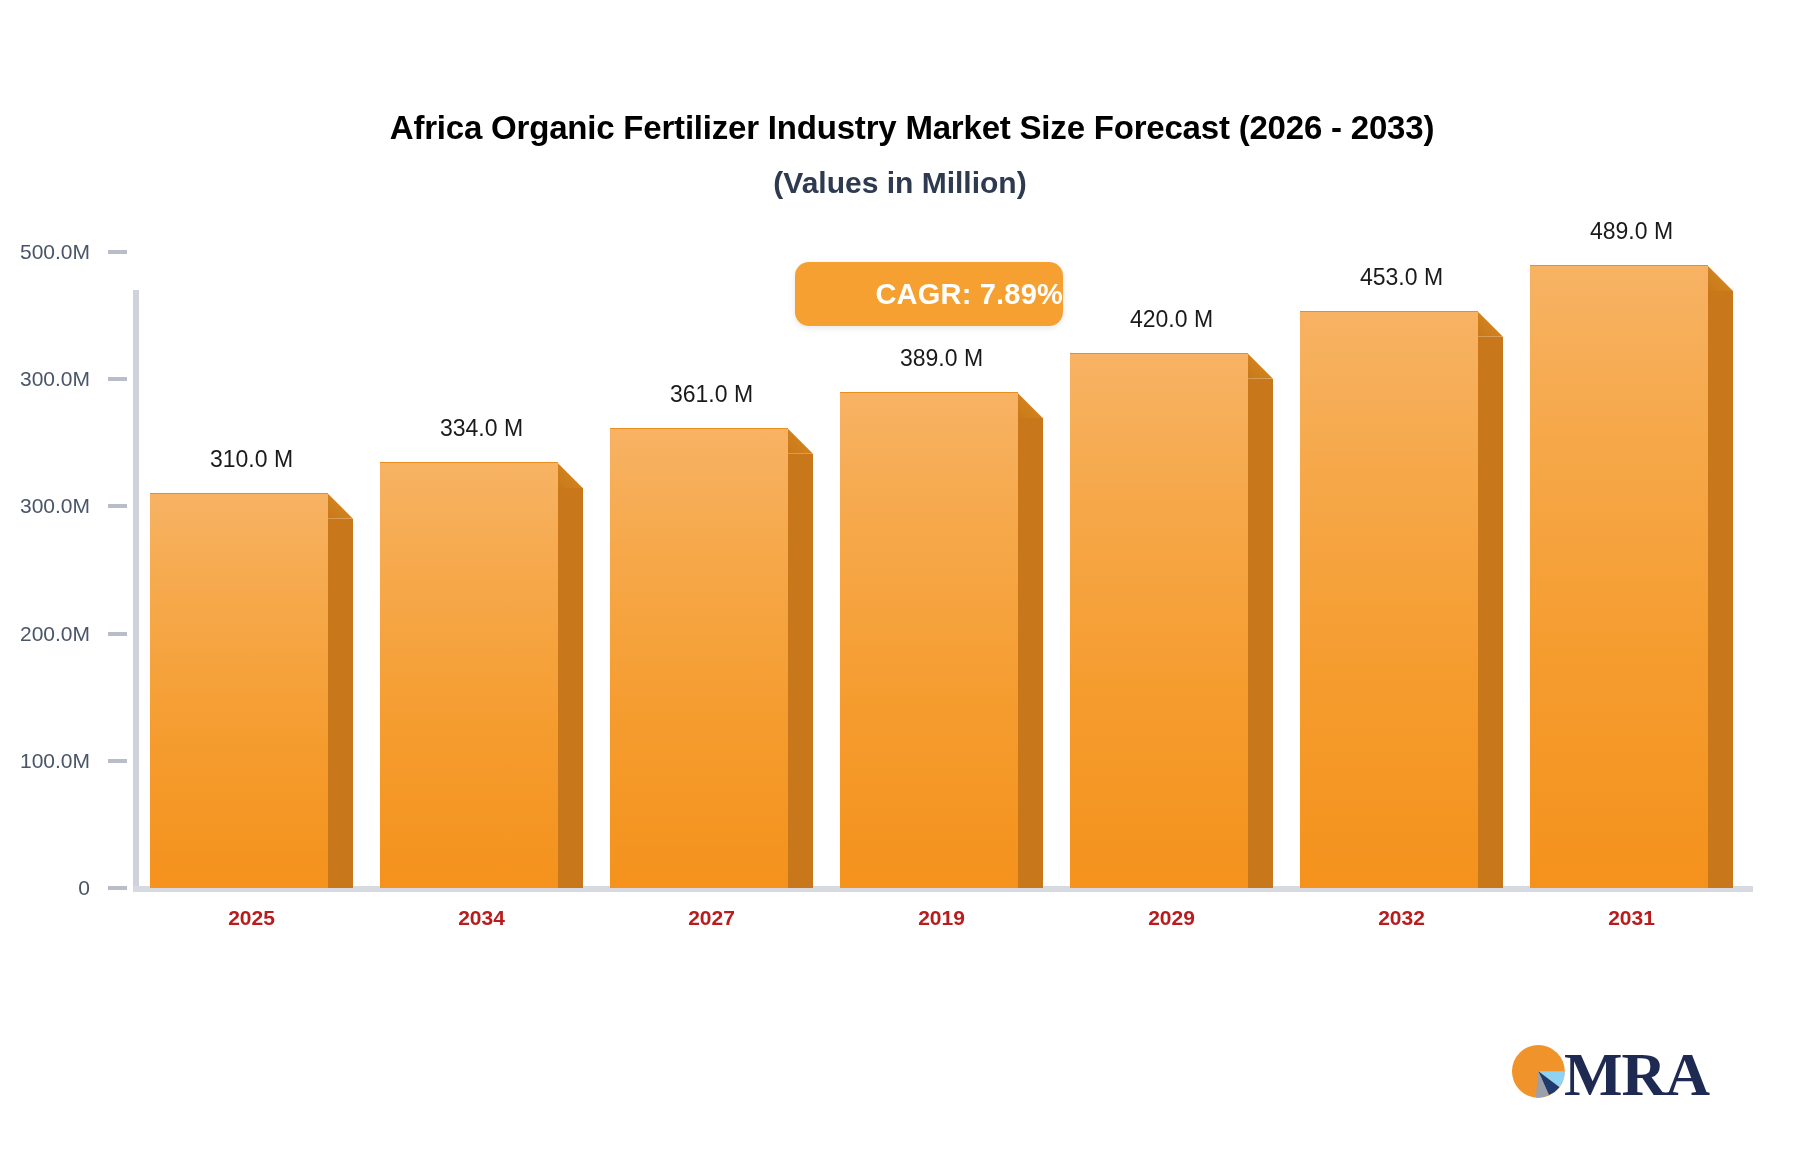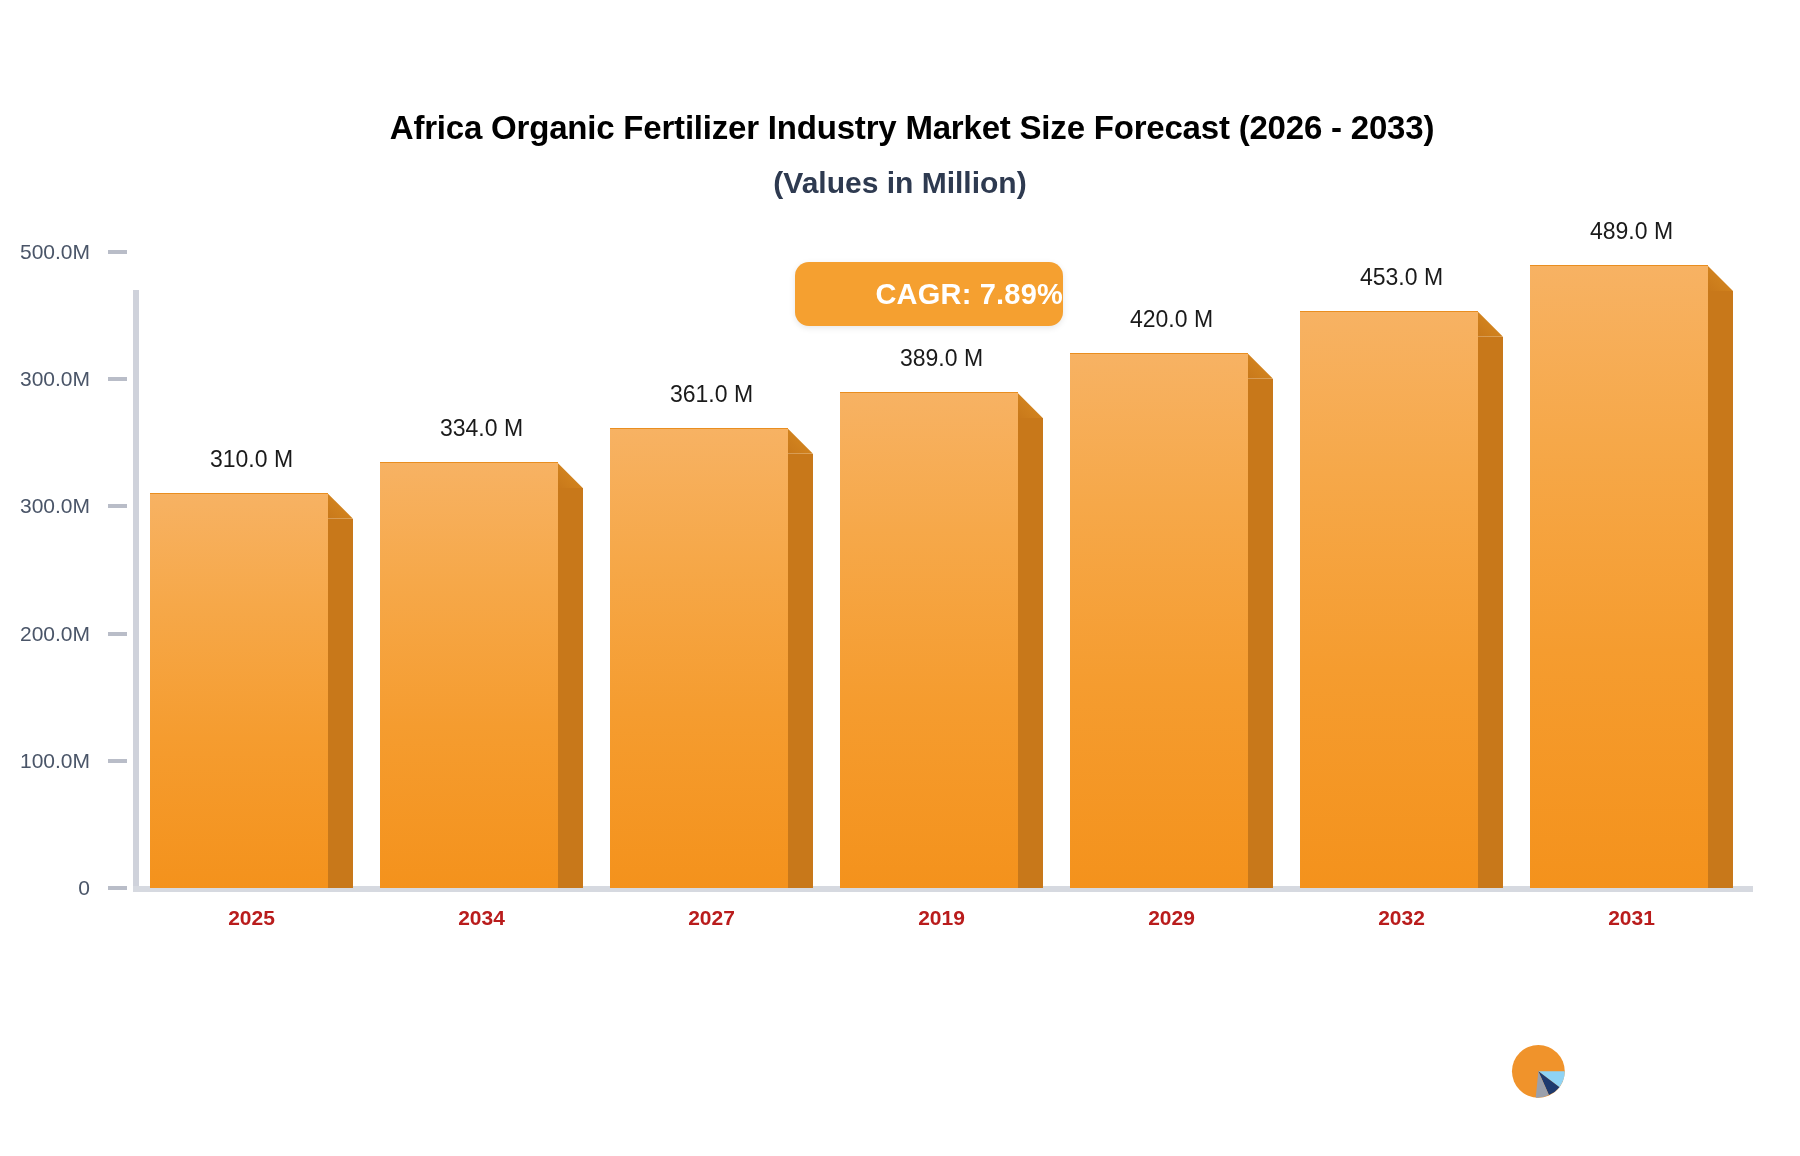--- a/index.html
+++ b/index.html
@@ -266,6 +266,7 @@
     <path d="M46 46 L62 82 A40 40 0 0 1 42 86 Z" fill="#9AA0AC"></path>
     <rect x="42" y="40" width="14" height="14" fill="#ffffff" opacity="0.0"></rect>
   </svg>
+  <span class="logo-word">MRA</span>
 </div>
 
 </body></html>

